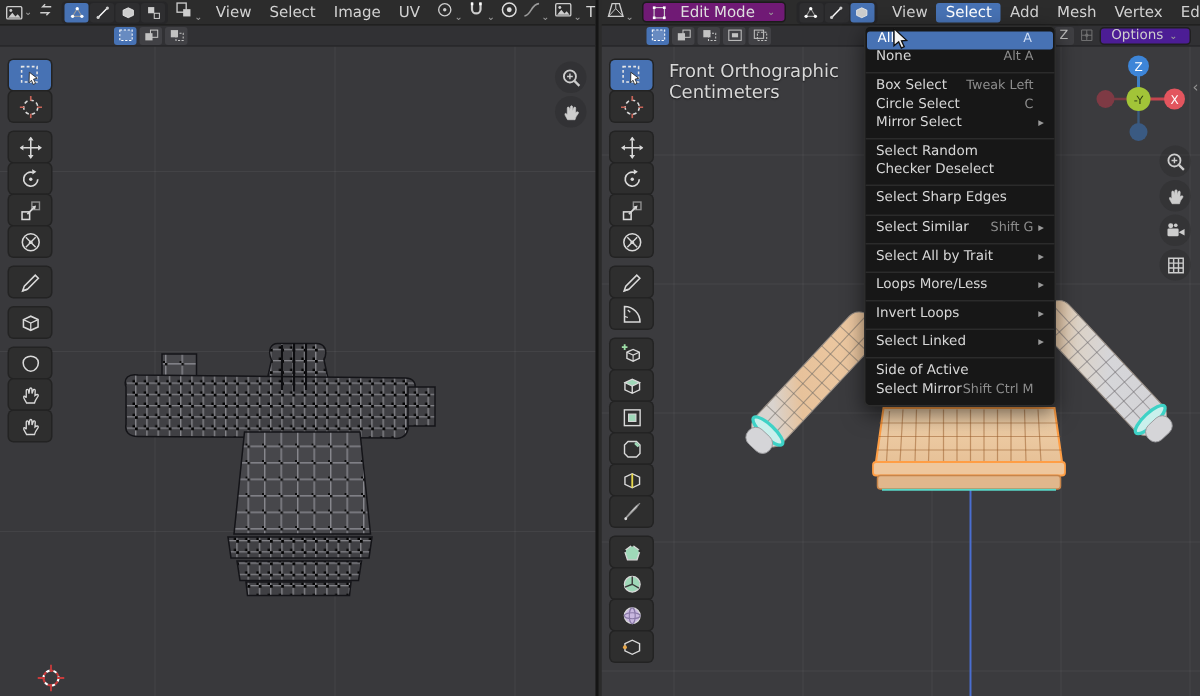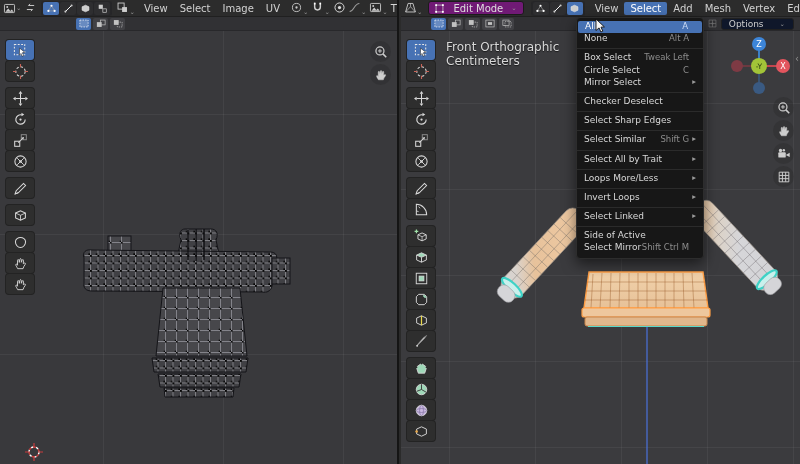--- a/index.html
+++ b/index.html
@@ -49,7 +49,7 @@
 .trow .rightside{margin-left:auto;display:flex;align-items:center;gap:3px;padding-right:6px}
 .axbtn{width:13px;height:12px;border-radius:2px;background:#3f3f43;color:#c0c0c0;font-size:8.5px;display:flex;align-items:center;justify-content:center}
 .axbtn.active{background:#4772b4;color:#fff}
-.optbtn{display:flex;align-items:center;gap:16px;background:#0f172a;border:1px solid #202020;border-radius:3px;height:12px;padding:0 7px;color:#cecece;font-size:9px}
+.optbtn{display:flex;align-items:center;gap:4px;background:#4c1d95;border:1px solid #202020;border-radius:3px;height:12px;padding:0 7px;color:#cecece;font-size:9px}
 .cursor2d{position:absolute;left:25px;top:412px;z-index:5}
 .mcursor{position:absolute;left:595px;top:19px;z-index:60}
 .gizmo{position:absolute;right:9px;top:3px;z-index:6}

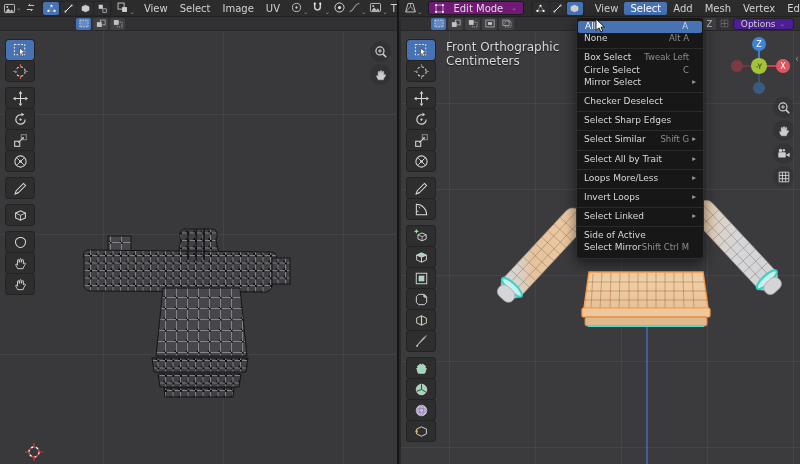--- a/index.html
+++ b/index.html
@@ -836,6 +836,11 @@
         
       </div>
 
+      <div class="sm-item">
+        <span class="lab">Select Random</span>
+        <span class="sc"></span>
+        <span class="ar"></span>
+      </div>
 
       <div class="sm-item">
         <span class="lab">Checker Deselect</span>

